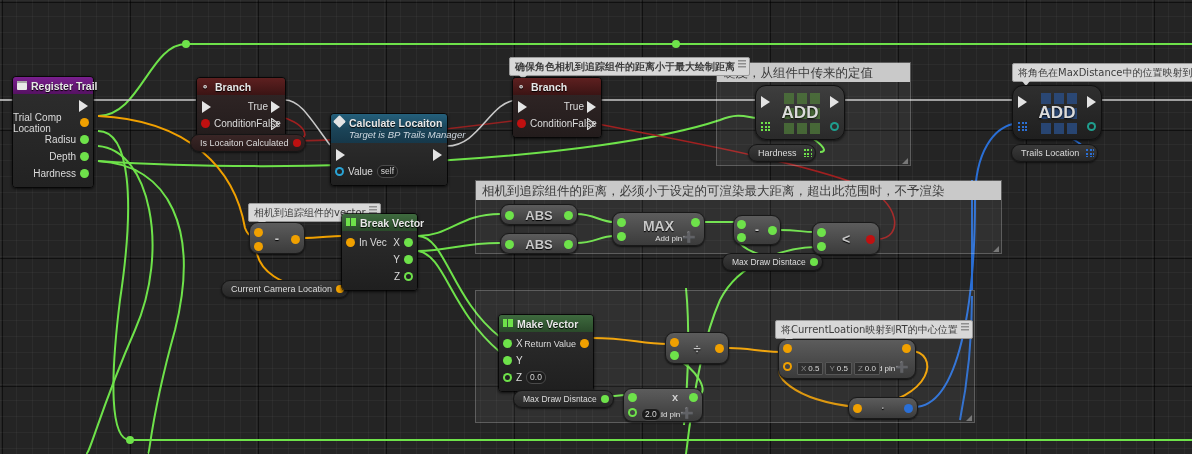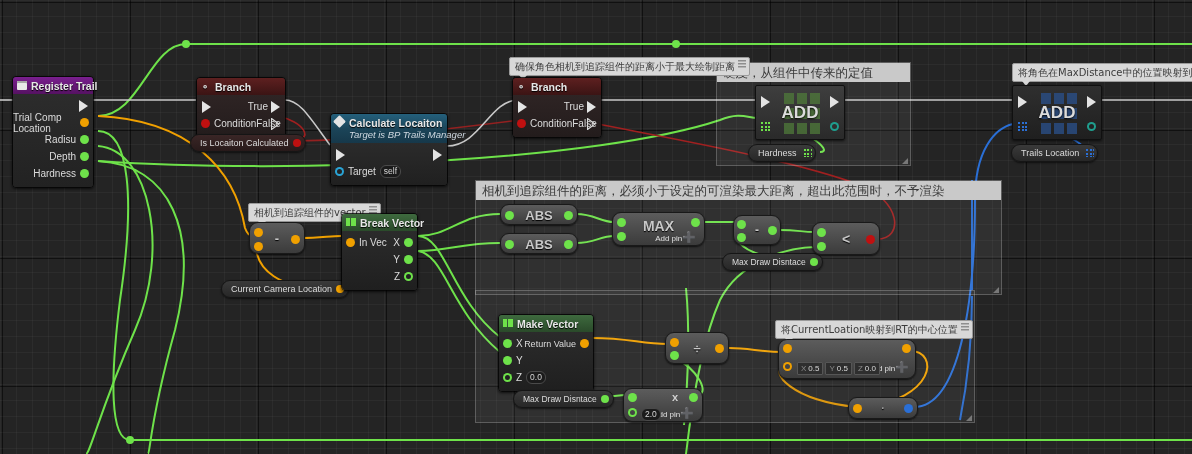--- a/index.html
+++ b/index.html
@@ -194,7 +194,7 @@
     <div class="grip"></div>
   </div>
 
-  <div class="bub" style="left:509px; top:57px;">
+  <div class="bub" style="left:509px; top:57px;font-weight:bold;">
     <span>确保角色相机到追踪组件的距离小于最大绘制距离</span>
     <span class="pin"></span>
   </div>

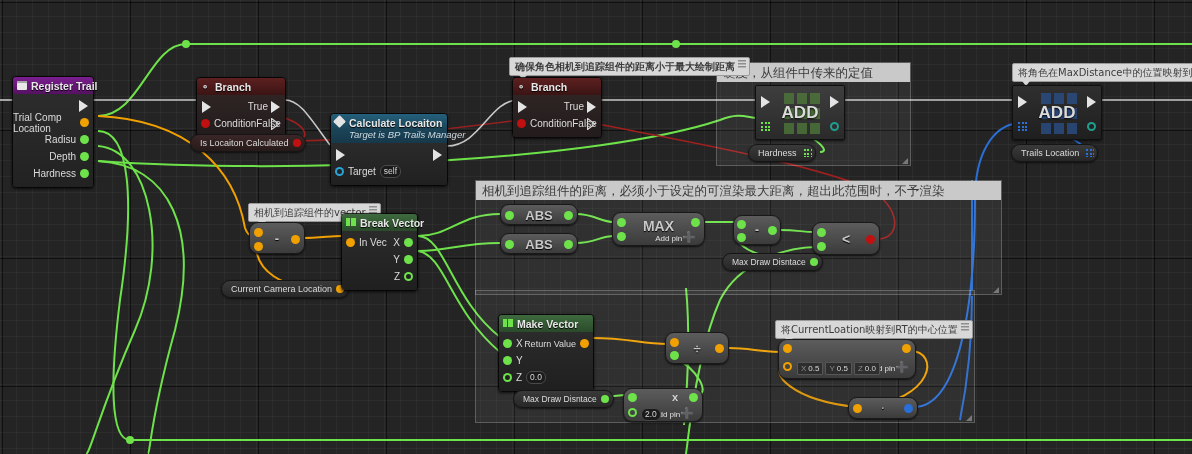--- a/index.html
+++ b/index.html
@@ -89,7 +89,7 @@
   .vpill .vgrid { position:absolute; right:3px; top:50%; margin-top:-4px; width:8px;height:8px; }
 
   
-  .addnode { position:absolute; border-radius:2px; border:1px solid #101010;
+  .addnode { position:absolute; border-radius:11px; border:1px solid #101010;
      box-shadow:0 1px 3px rgba(0,0,0,0.7); }
   .addnode .atext { position:absolute; left:0;right:0;top:50%;transform:translateY(-50%);
      text-align:center; font-size:17px; font-weight:bold; color:#dcdcdc; text-shadow:0 1px 2px #000; }

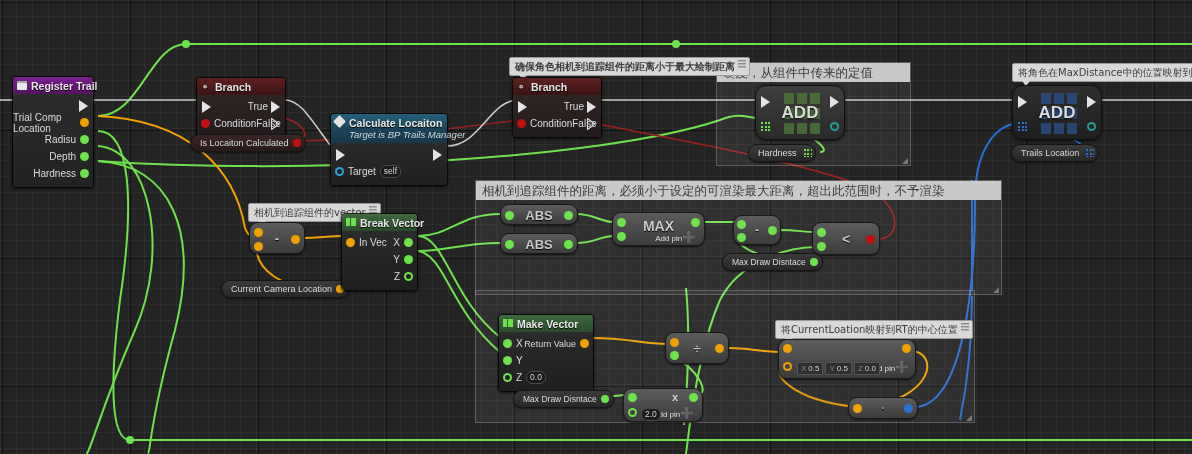--- a/index.html
+++ b/index.html
@@ -287,7 +287,7 @@
       </div>
       <div class="row">
         <span class="pinpt l hollow" style="color:#2aa4d6;"></span>
-        <span class="lbl">Target</span>
+        <span class="lbl">Value</span>
         <span class="vbox" style="margin-left:4px;">self</span>
       </div>
     </div>

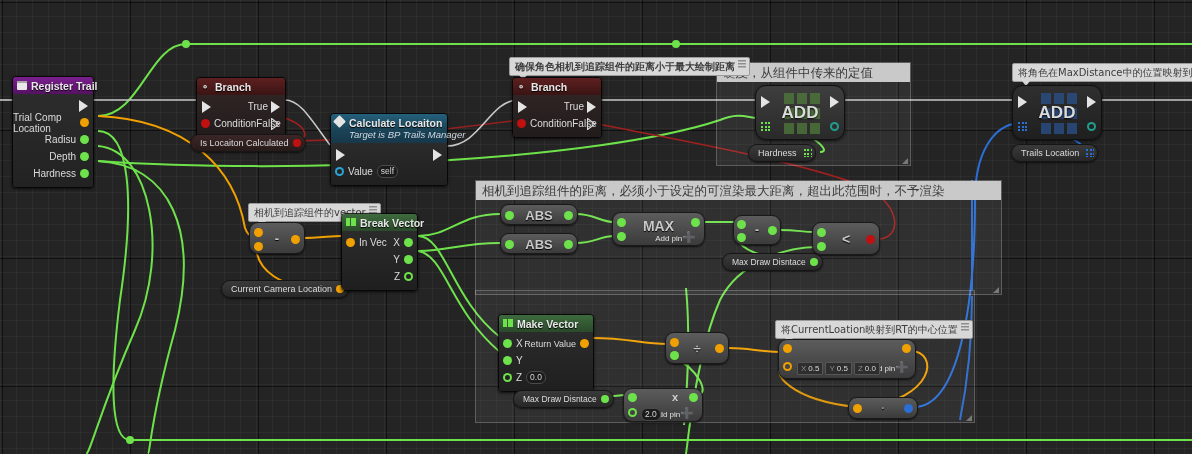--- a/index.html
+++ b/index.html
@@ -180,7 +180,7 @@
     <path d="M686,288 C690,330 688,380 684,425" stroke="#6ee24a" stroke-width="2" fill="none"></path>
   </svg>
 
-  <div class="cbox" style="left:475px; top:180px; width:527px; height:115px;">
+  <div class="cbox" style="left:475px; top:180px; width:527px; height:74px;">
     <div class="cbar">相机到追踪组件的距离，必须小于设定的可渲染最大距离，超出此范围时，不予渲染</div>
     <div class="grip"></div>
   </div>

